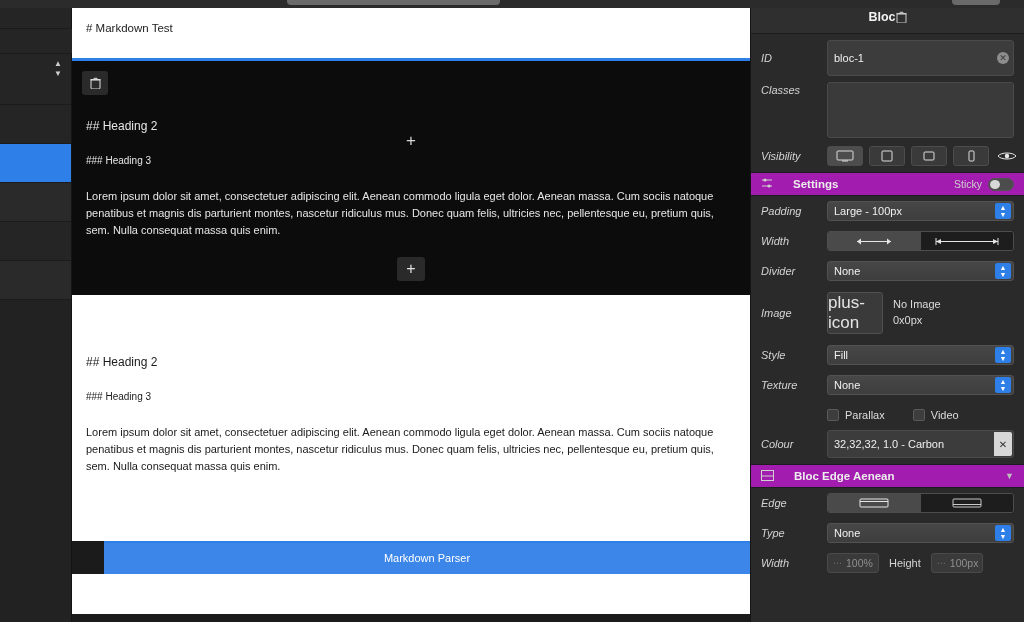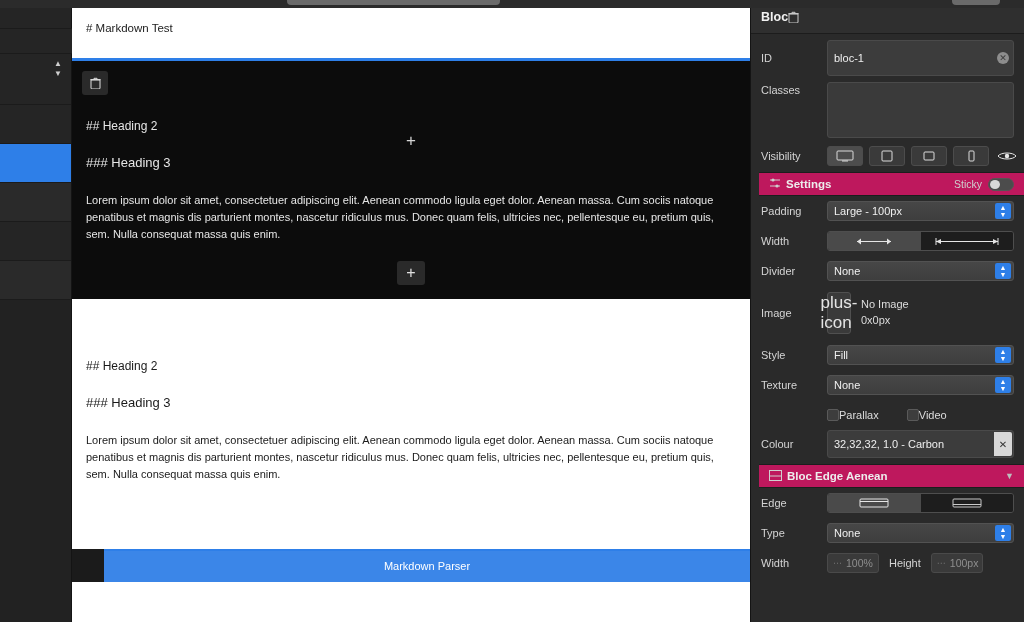--- a/index.html
+++ b/index.html
@@ -104,7 +104,7 @@
     overflow: hidden; position: relative;
   }
   .insp-header {
-    height: 34px; display: flex; align-items: center; justify-content: flex-start;
+    height: 34px; display: flex; align-items: center; justify-content: center;
     padding: 0 10px; border-bottom: 1px solid #1c1c1c; background: #2f2f2f;
   }
   .insp-title { font-size: 12.5px; font-weight: bold; color: #f2f2f2; }

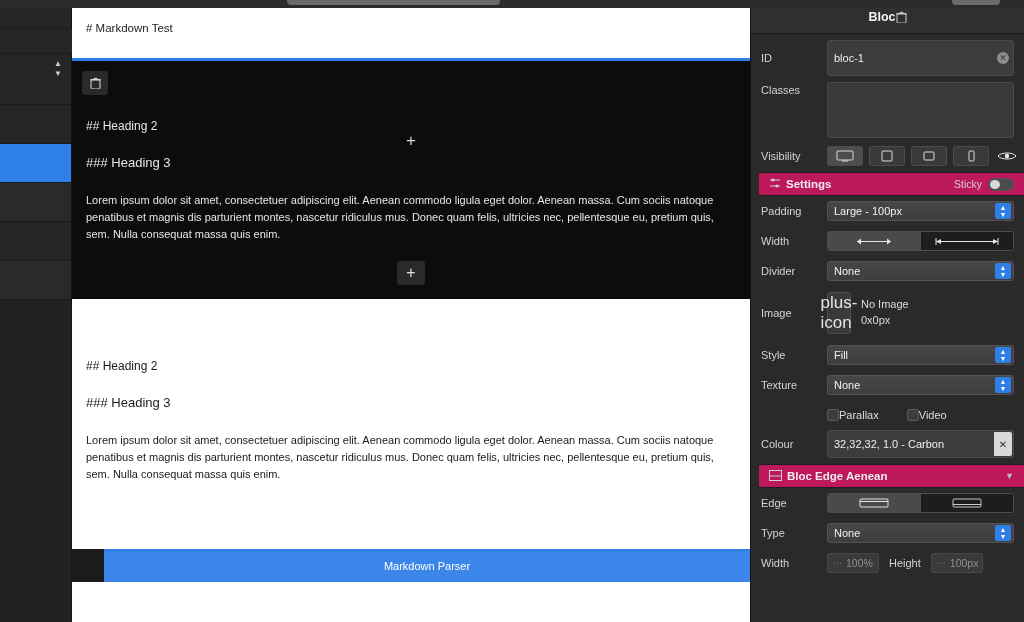--- a/index.html
+++ b/index.html
@@ -112,7 +112,7 @@
     display: flex; align-items: center; min-height: 30px; padding: 0 10px;
   }
   .row .lab {
-    width: 66px; flex: 0 0 66px; font-size: 11px; color: #d4d4d4;
+    width: 66px; flex: 0 0 66px; font-size: 11px; color: #d4d4d4; font-style: italic;
   }
   .row .ctl { flex: 1 1 auto; display: flex; align-items: center; }
 

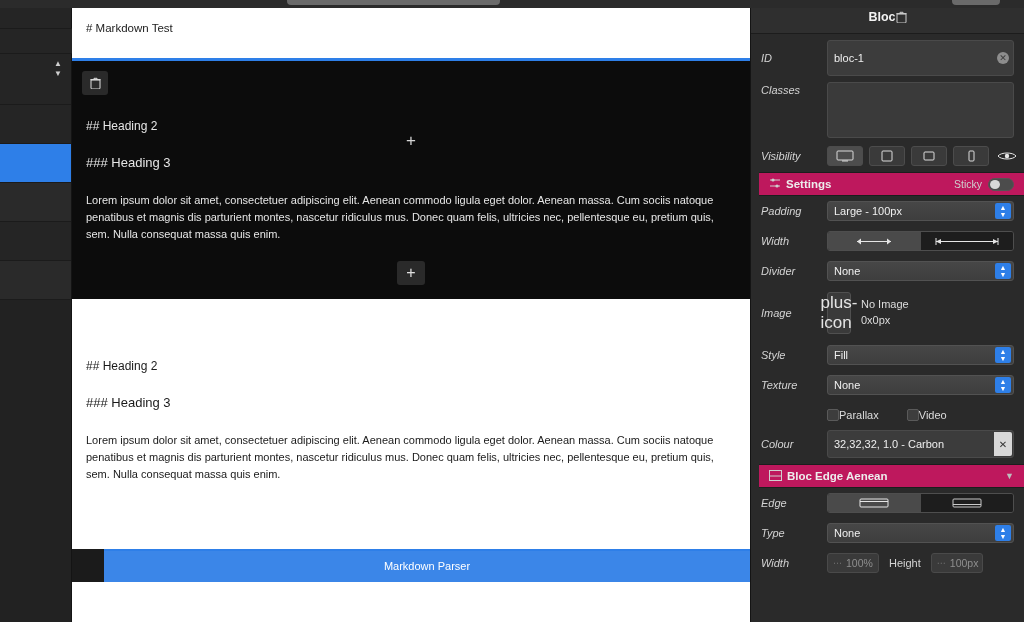--- a/index.html
+++ b/index.html
@@ -82,7 +82,7 @@
     color: #e0e0e0; font-size: 16px; line-height: 16px;
   }
   .h2 { font-size: 12px; margin: 0 0 22px 0; color: inherit; }
-  .h3 { font-size: 13px; margin: 0 0 22px 0; color: inherit; }
+  .h3 { font-size: 10px; margin: 0 0 22px 0; color: inherit; }
   .para { font-size: 11px; line-height: 1.55; margin: 0; color: inherit; max-width: 650px; }
   .block-white {
     background: #ffffff; color: #1a1a1a;

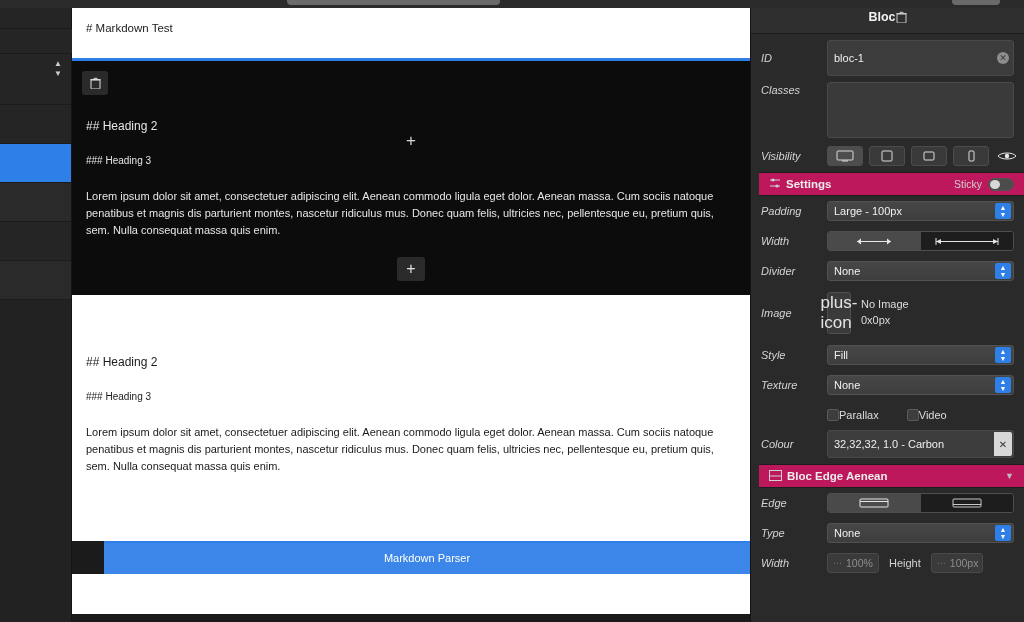--- a/index.html
+++ b/index.html
@@ -158,12 +158,11 @@
   }
   .vis-btn.active { background: #4d4d4d; }
   .section-head {
-    display: flex; align-items: center; gap: 5px;
-    background: #be185d; height: 24px; padding: 0 10px;
+    display: flex; align-items: center; gap: 20px;
+    background: #a21caf; height: 24px; padding: 0 10px;
     border-top: 1px solid #1d1d1d; border-bottom: 1px solid #1d1d1d;
     font-size: 11.5px; font-weight: bold; color: #ededed;
     position: relative;
-    margin-left: 8px;
   }
   .section-head .right {
     margin-left: auto; display: flex; align-items: center; gap: 6px;

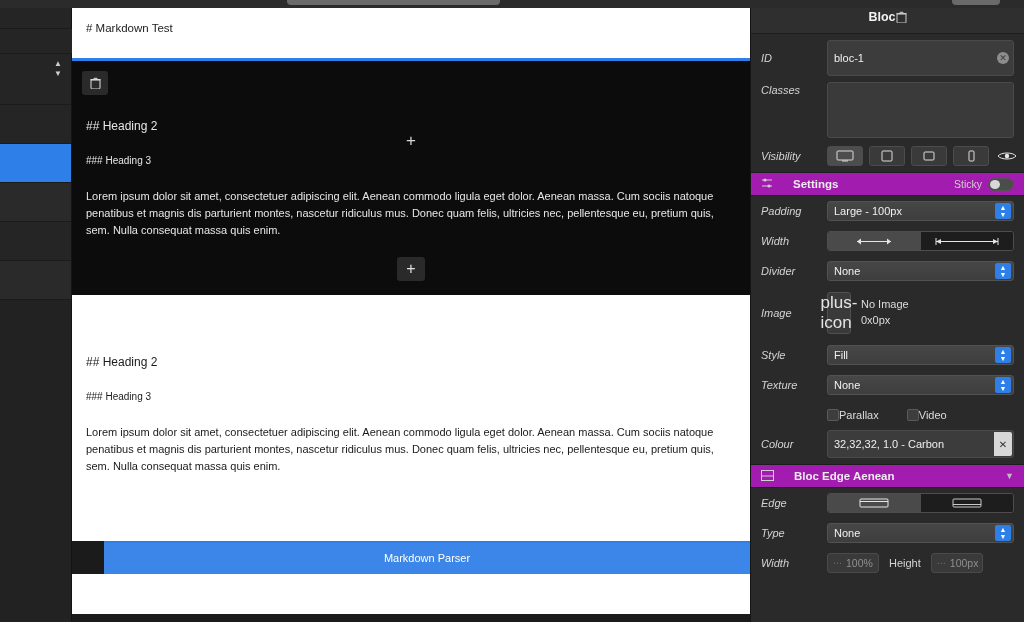--- a/index.html
+++ b/index.html
@@ -180,7 +180,7 @@
     display: flex; align-items: center; gap: 10px; width: 100%;
   }
   .img-box {
-    width: 24px; height: 42px; background: #3a3a3a; border: 1px solid #505050;
+    width: 56px; height: 42px; background: #3a3a3a; border: 1px solid #505050;
     border-radius: 3px; display: flex; align-items: center; justify-content: center;
     color: #e4e4e4; font-size: 17px; font-weight: 300;
   }

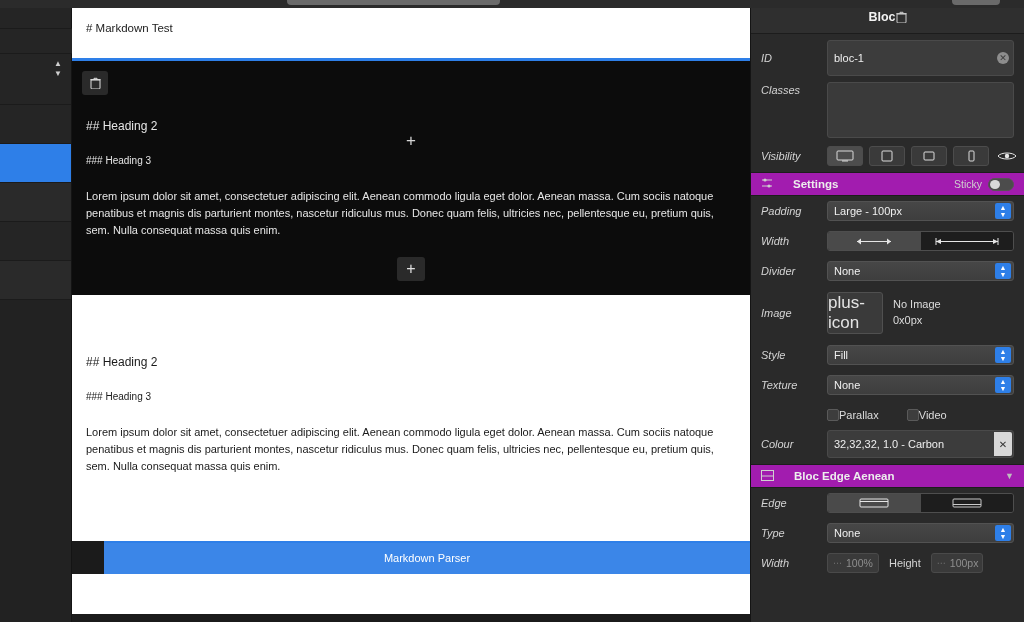--- a/index.html
+++ b/index.html
@@ -186,7 +186,7 @@
   }
   .img-meta { font-size: 11px; color: #dcdcdc; line-height: 1.45; }
   .checks { display: flex; gap: 28px; align-items: center; padding-left: 0; }
-  .chk { display: flex; align-items: center; font-size: 11px; color: #dcdcdc; }
+  .chk { display: flex; align-items: center; gap: 6px; font-size: 11px; color: #dcdcdc; }
   .chk .box {
     width: 12px; height: 12px; background: #3d3d3d; border: 1px solid #5a5a5a; border-radius: 2px;
   }

